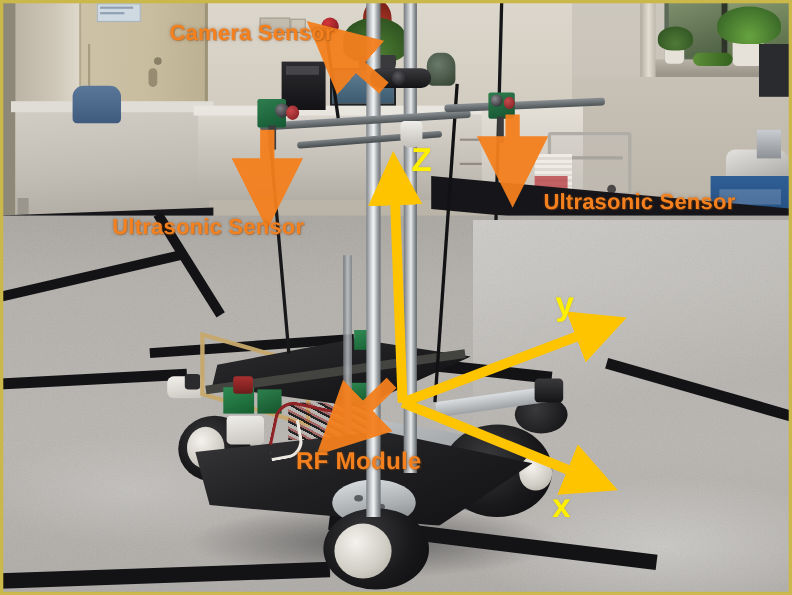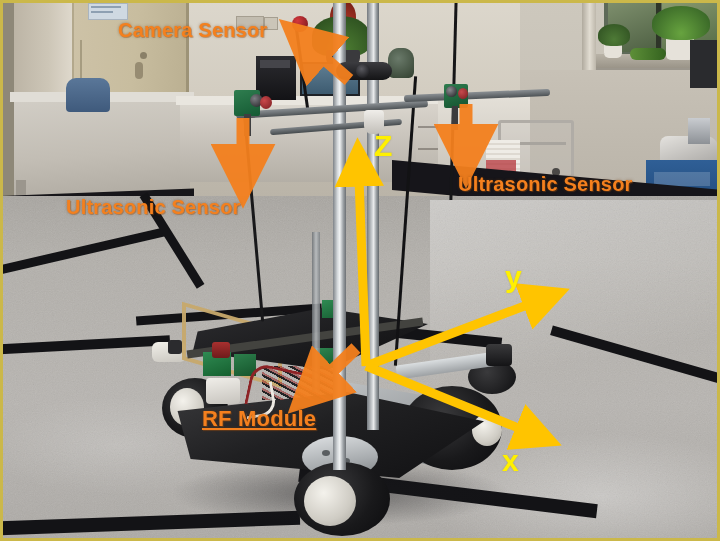--- a/index.html
+++ b/index.html
@@ -515,6 +515,7 @@
     color: #F4801E;
     text-shadow: 0 0 3px rgba(120,60,10,.5), 1px 1px 0 rgba(160,80,15,.35);
     font-size: 20px;
+    margin-left: 36px;
   }
   .label-yellow {
     color: #FFF000;

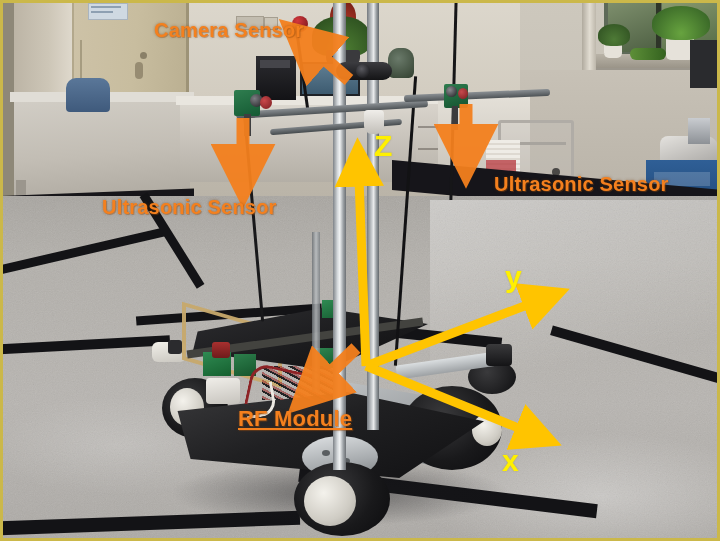--- a/index.html
+++ b/index.html
@@ -725,7 +725,7 @@
 
   <div class="annot-label label-orange" style="left:458px;top:174px;">Ultrasonic Sensor</div>
 
-  <div class="annot-label label-orange" style="left:202px;top:408px;font-size:22px;text-decoration:underline;">RF Module</div>
+  <div class="annot-label label-orange" style="left:233px;top:408px;font-size:22px;">RF Module</div>
 
   <div class="layer" id="frame-border"></div>
 </div>

